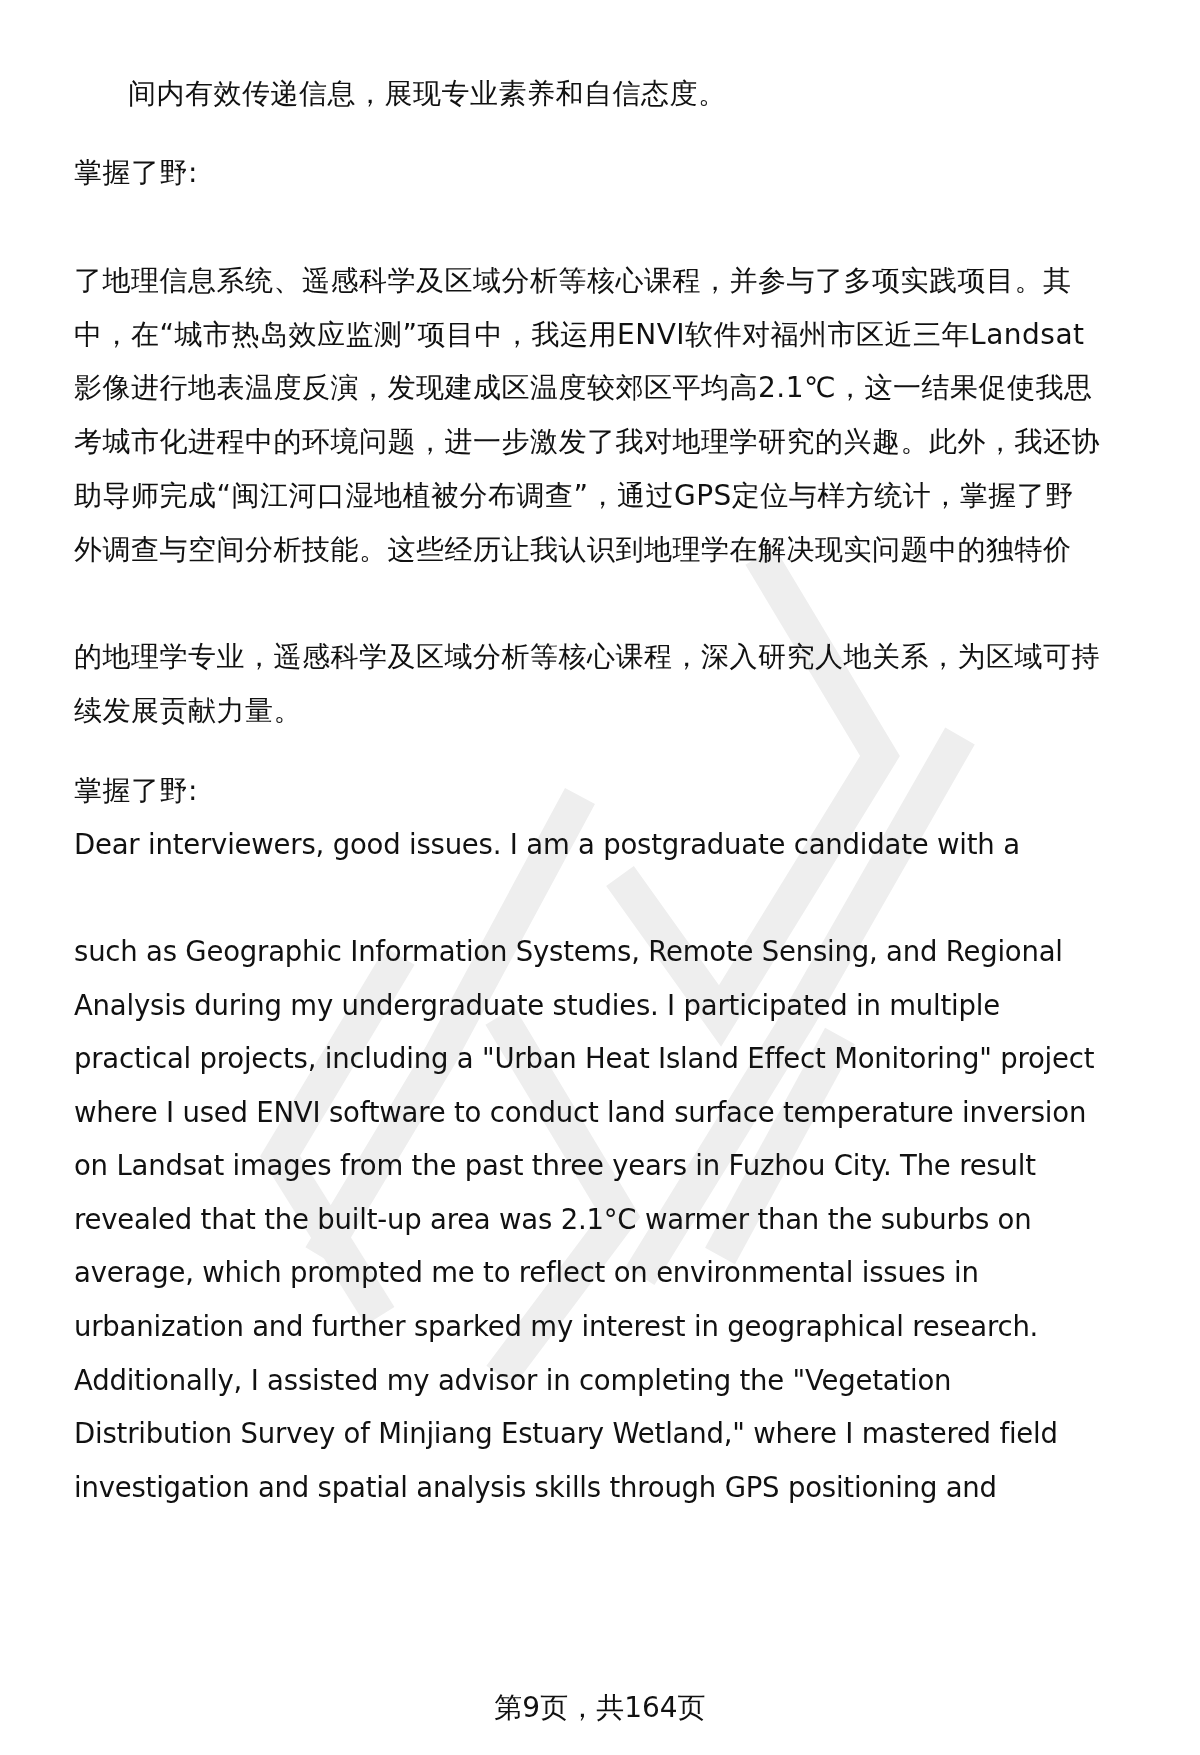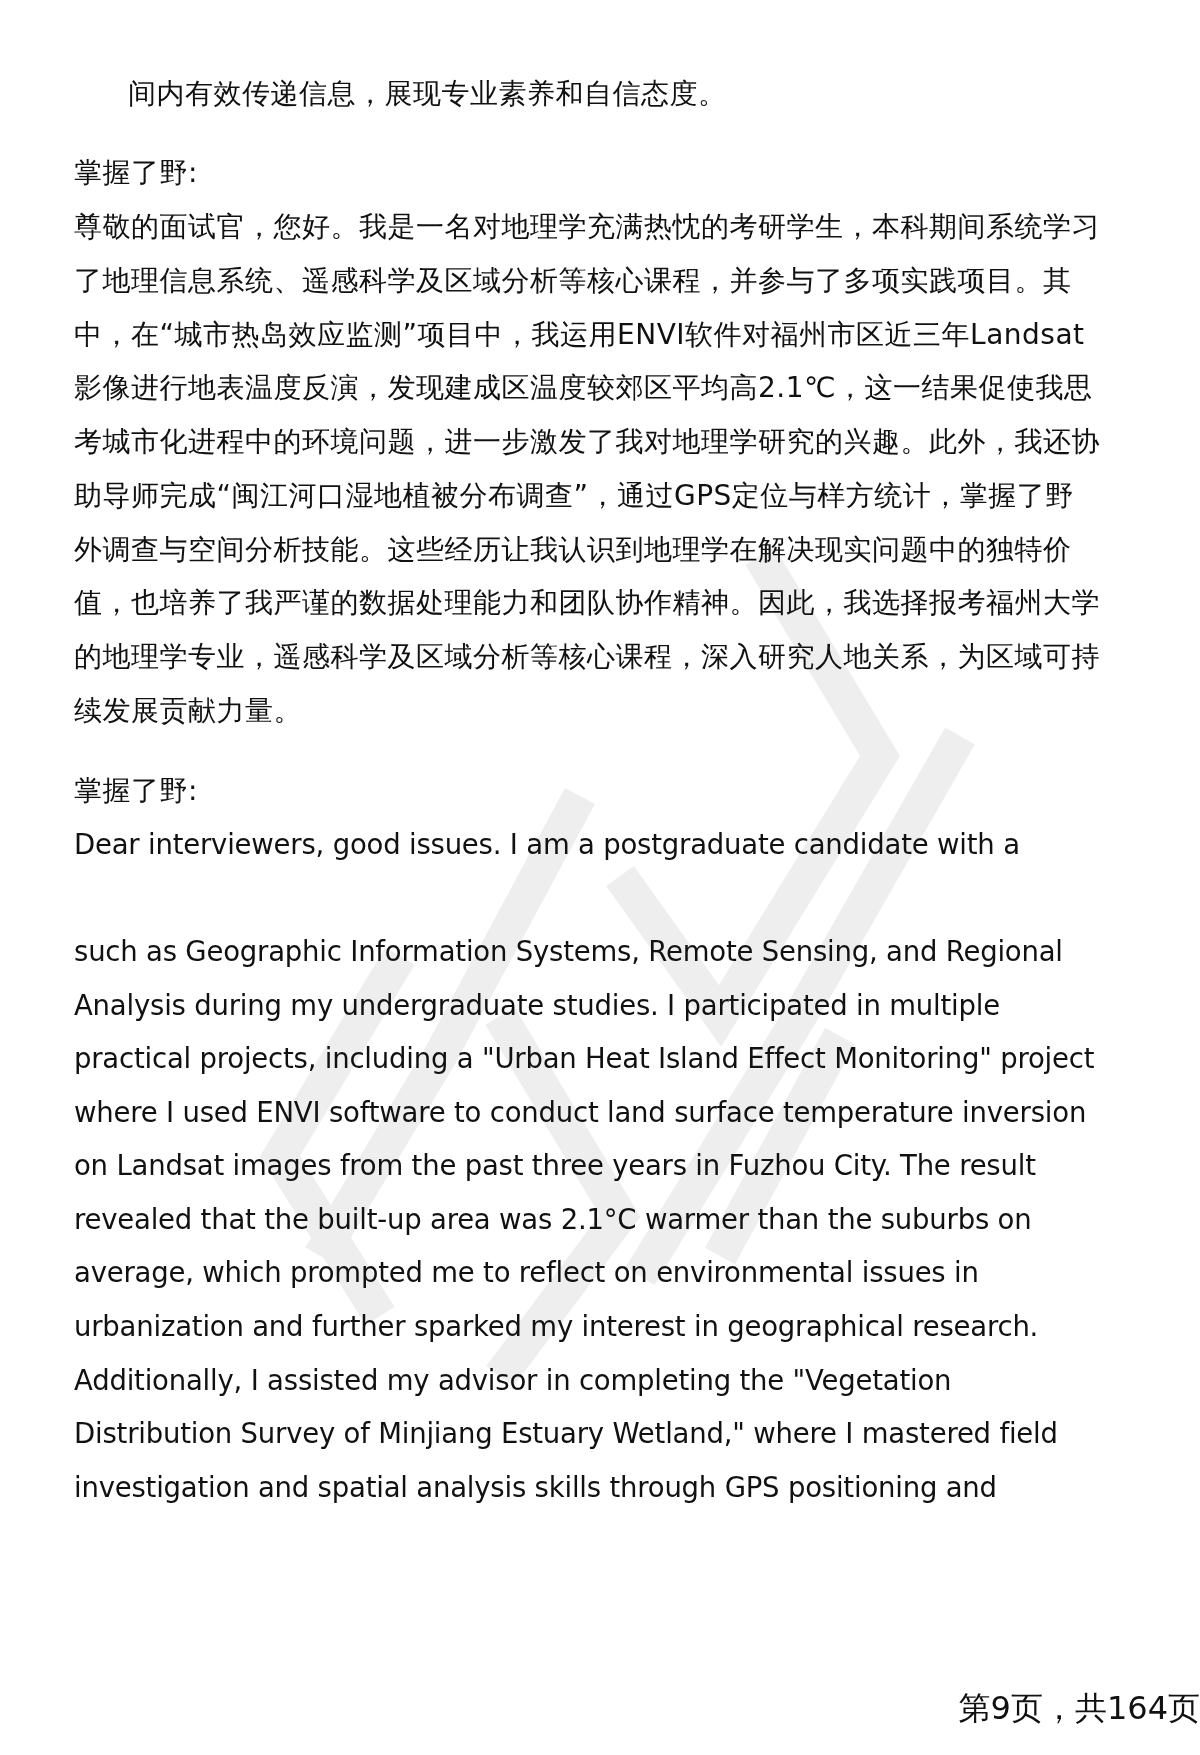--- a/index.html
+++ b/index.html
@@ -36,7 +36,6 @@
 
   <div class="line cn" style="top:137px">掌握了野:</div>
 
-  <div class="line cn" style="top:191px">尊敬的面试官，您好。我是一名对地理学充满热忱的考研学生，本科期间系统学习</div>
   <div class="line cn" style="top:245px">了地理信息系统、遥感科学及区域分析等核心课程，并参与了多项实践项目。其</div>
   <div class="line cn" style="top:299px">中，在“城市热岛效应监测”项目中，我运用ENVI软件对福州市区近三年Landsat</div>
   <div class="line cn" style="top:352px">影像进行地表温度反演，发现建成区温度较郊区平均高2.1℃，这一结果促使我思</div>

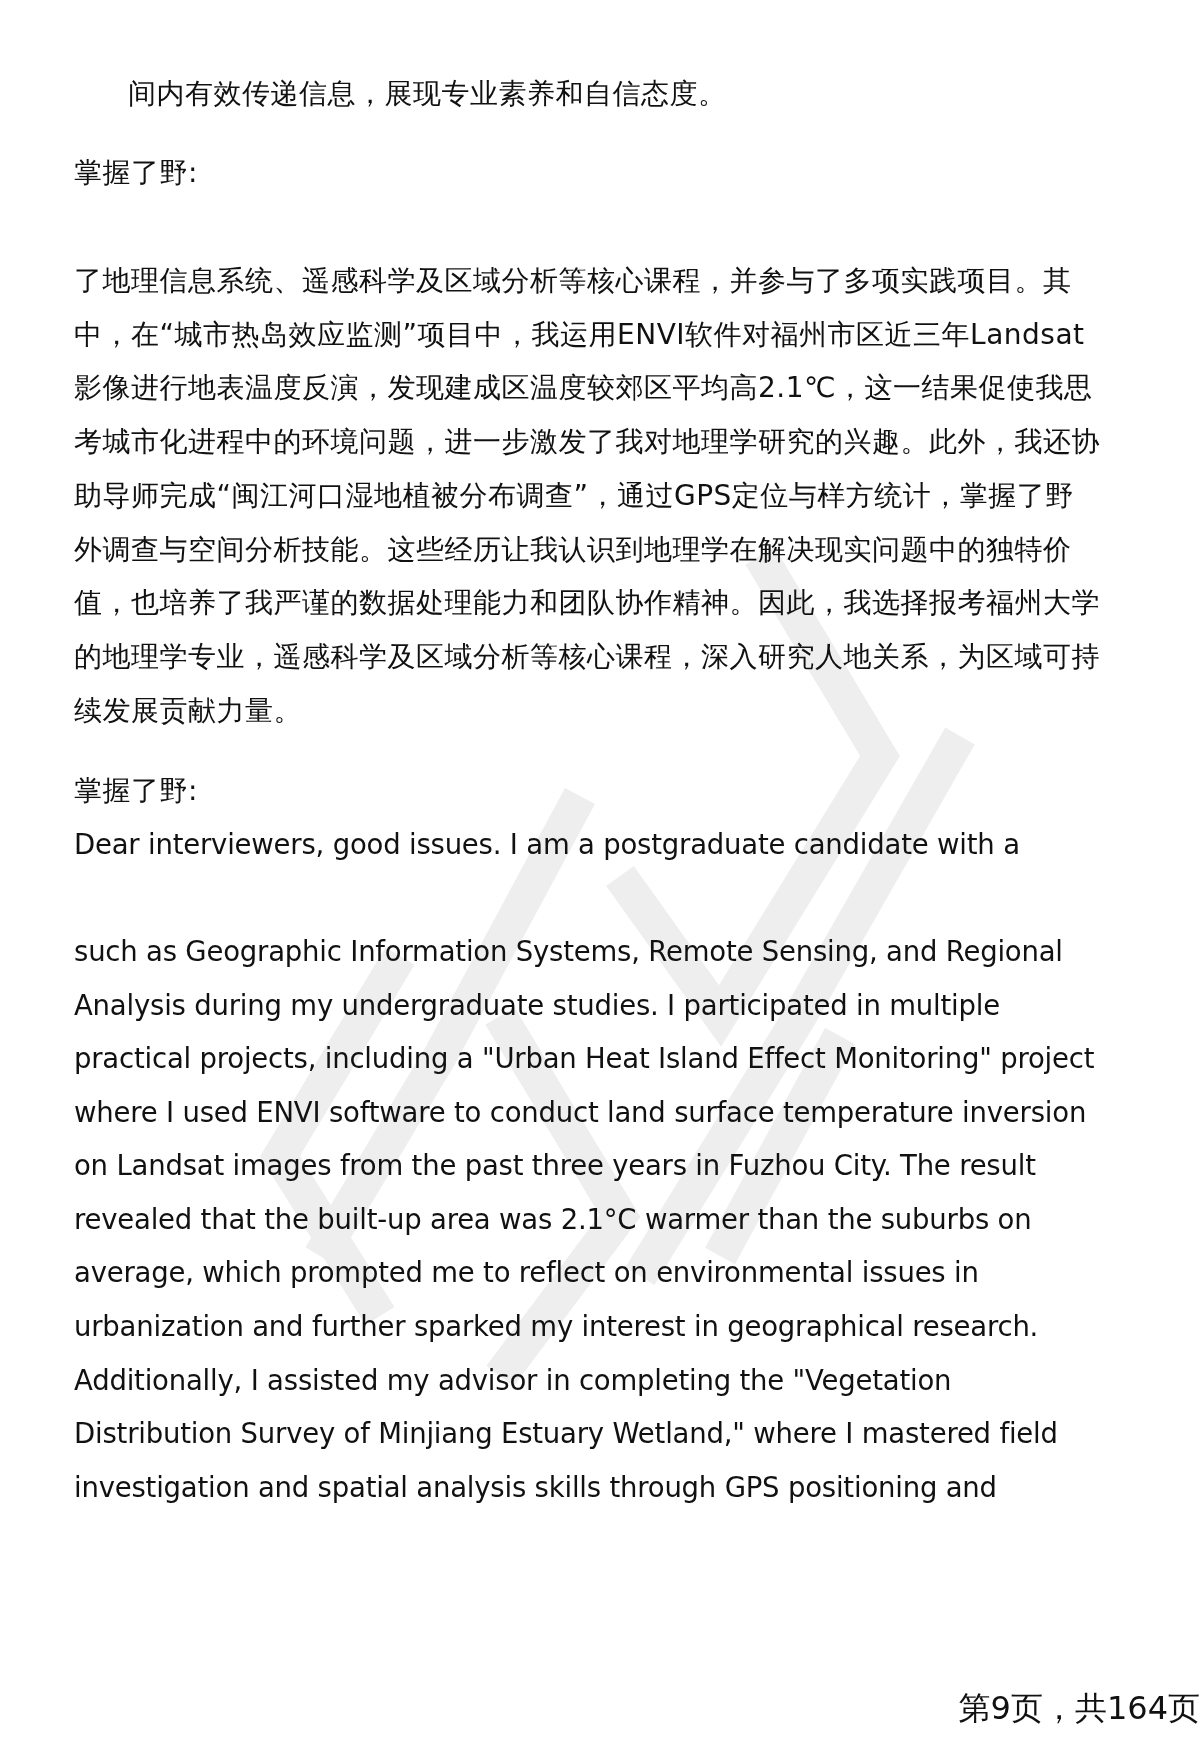--- a/index.html
+++ b/index.html
@@ -42,7 +42,6 @@
   <div class="line cn" style="top:406px">考城市化进程中的环境问题，进一步激发了我对地理学研究的兴趣。此外，我还协</div>
   <div class="line cn" style="top:460px">助导师完成“闽江河口湿地植被分布调查”，通过GPS定位与样方统计，掌握了野</div>
   <div class="line cn" style="top:514px">外调查与空间分析技能。这些经历让我认识到地理学在解决现实问题中的独特价</div>
-  <div class="line cn" style="top:567px">值，也培养了我严谨的数据处理能力和团队协作精神。因此，我选择报考福州大学</div>
   <div class="line cn" style="top:621px">的地理学专业，遥感科学及区域分析等核心课程，深入研究人地关系，为区域可持</div>
   <div class="line cn" style="top:675px">续发展贡献力量。</div>
 

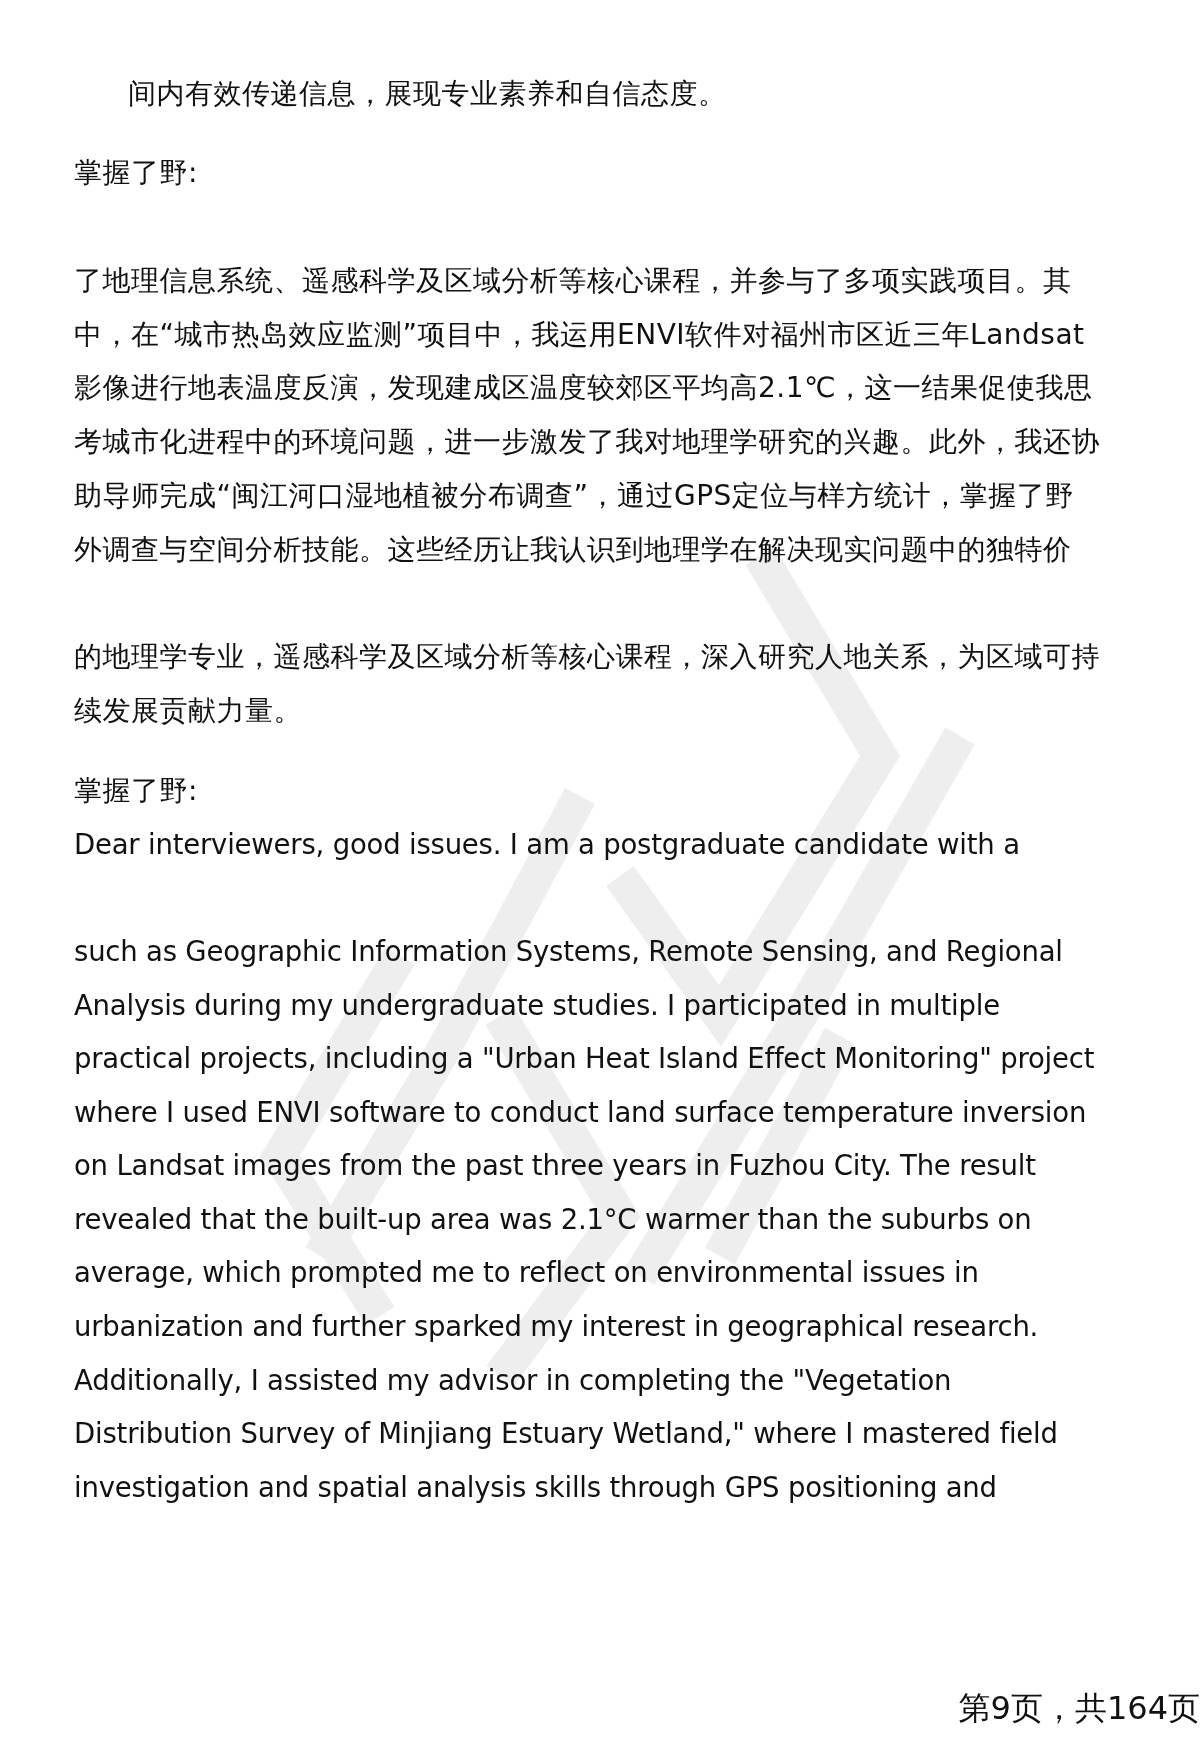--- a/index.html
+++ b/index.html
@@ -13,8 +13,8 @@
   .cn { font-size: 28px; letter-spacing: 0.5px; }
   .en { font-size: 27.5px; letter-spacing: -0.2px; }
   .indent { left: 128px; }
-  .footer { position: absolute; top: 1672px; left: 0; width: 1200px; text-align: right;
-            font-size: 32px; line-height: 40px; }
+  .footer { position: absolute; top: 1672px; left: 0; width: 1200px; text-align: center;
+            font-size: 28px; line-height: 40px; }
 </style>
 </head>
 <body>

